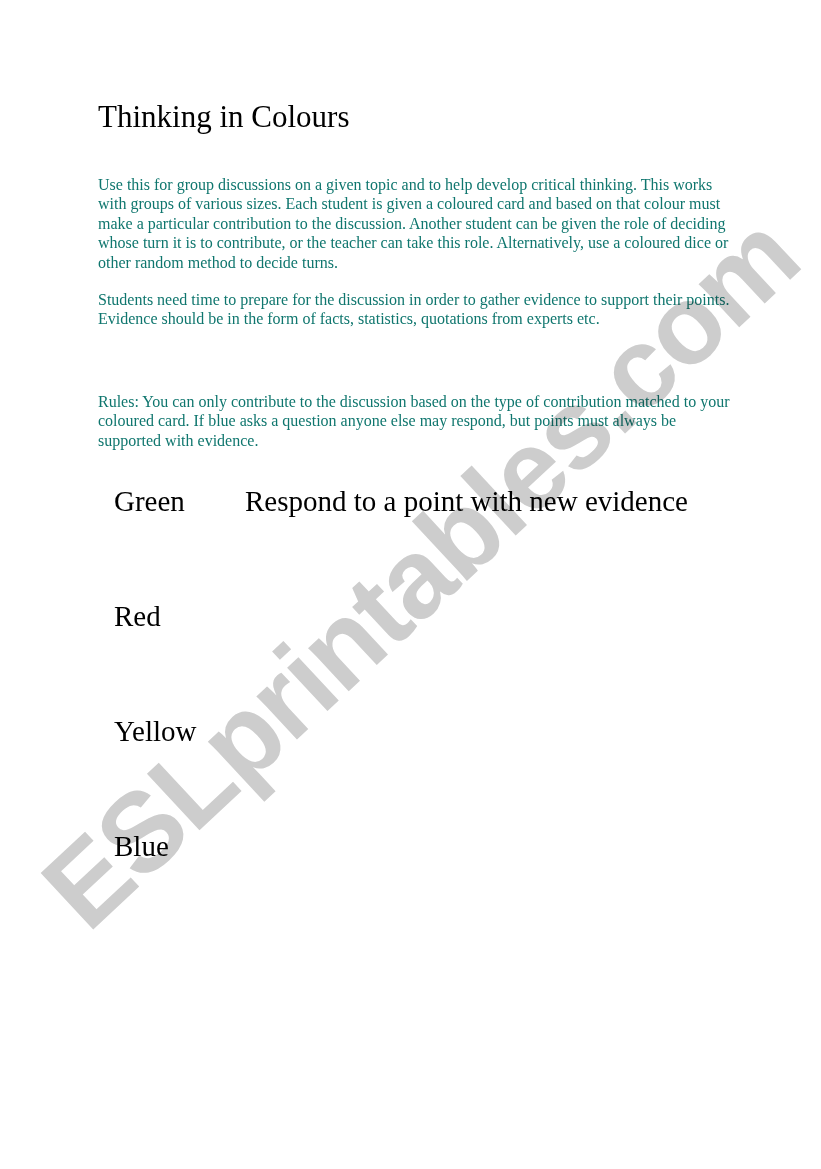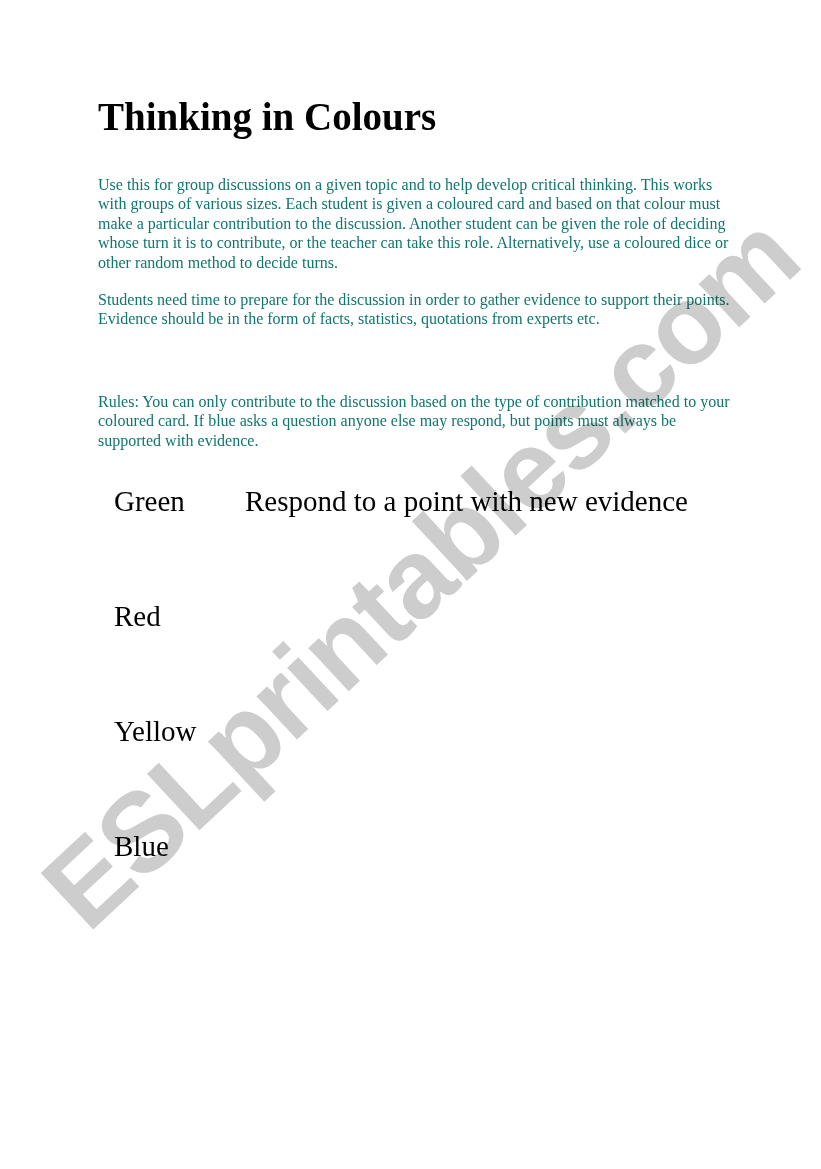--- a/index.html
+++ b/index.html
@@ -28,8 +28,8 @@
       top: 99px;
       margin: 0;
       font-family: "Liberation Serif", "DejaVu Serif", serif;
-      font-weight: bold;
-      font-size: 39px;
+      font-weight: normal;
+      font-size: 31px;
       line-height: 36px;
       letter-spacing: 0px;
       white-space: nowrap;

